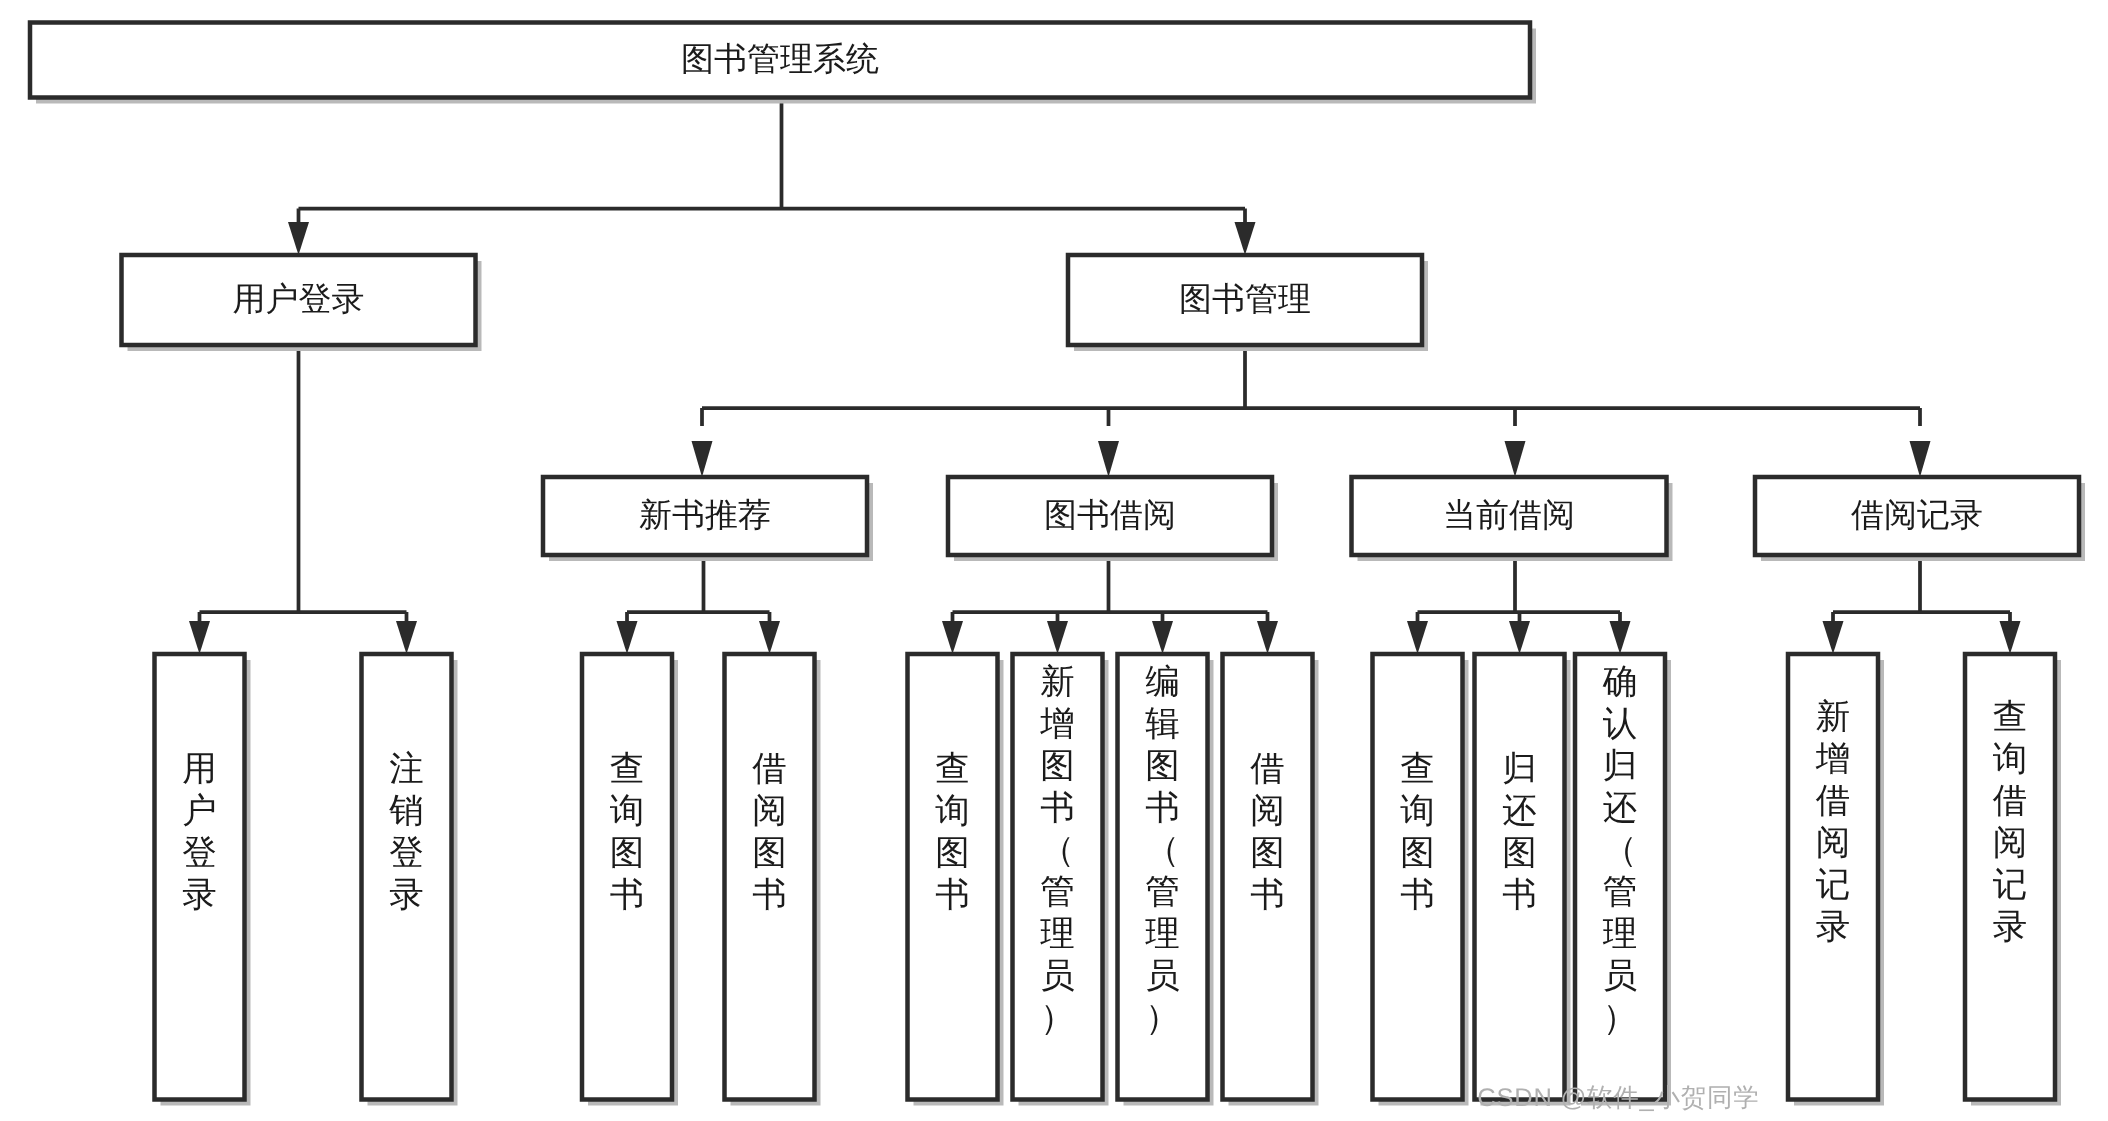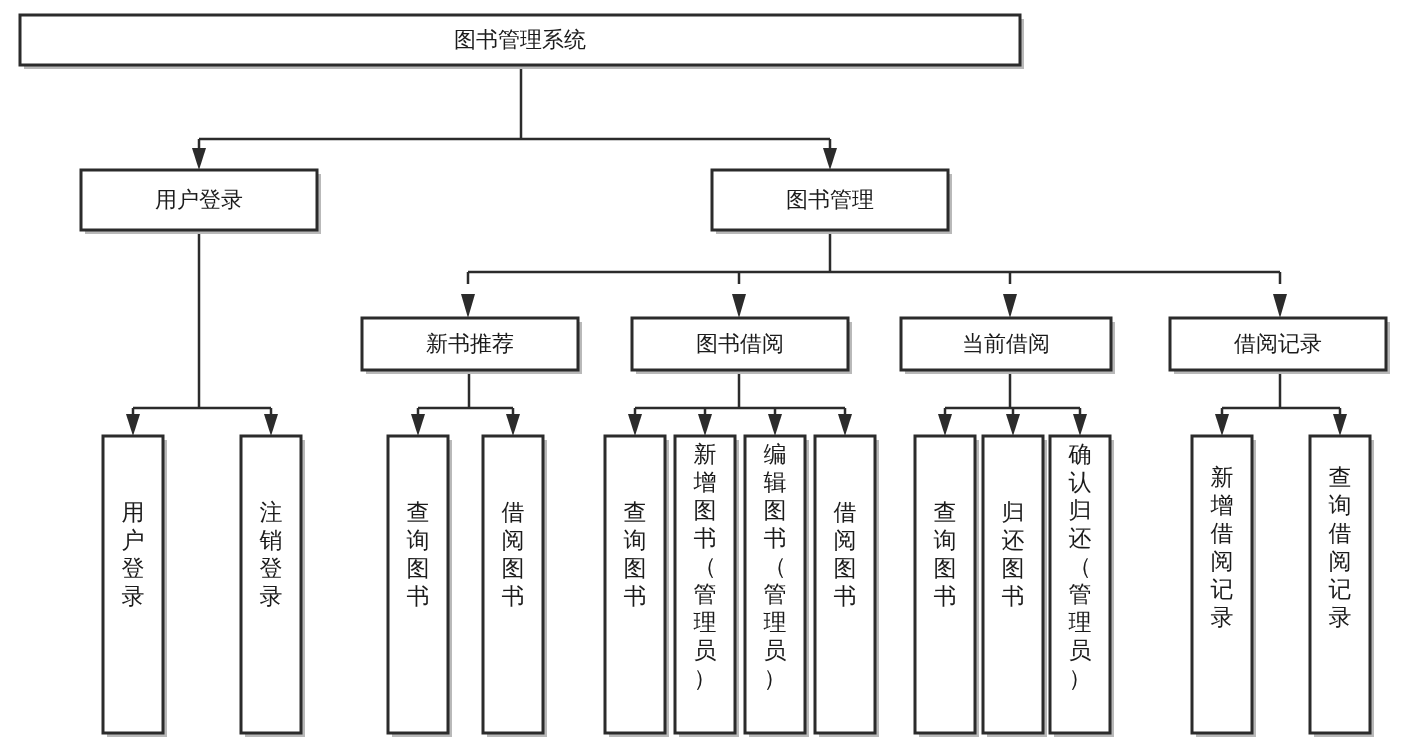--- a/index.html
+++ b/index.html
@@ -264,6 +264,7 @@
 
   </svg>
 
+  <div class="watermark-text">CSDN @软件_小贺同学</div>
 
 </div>
 

